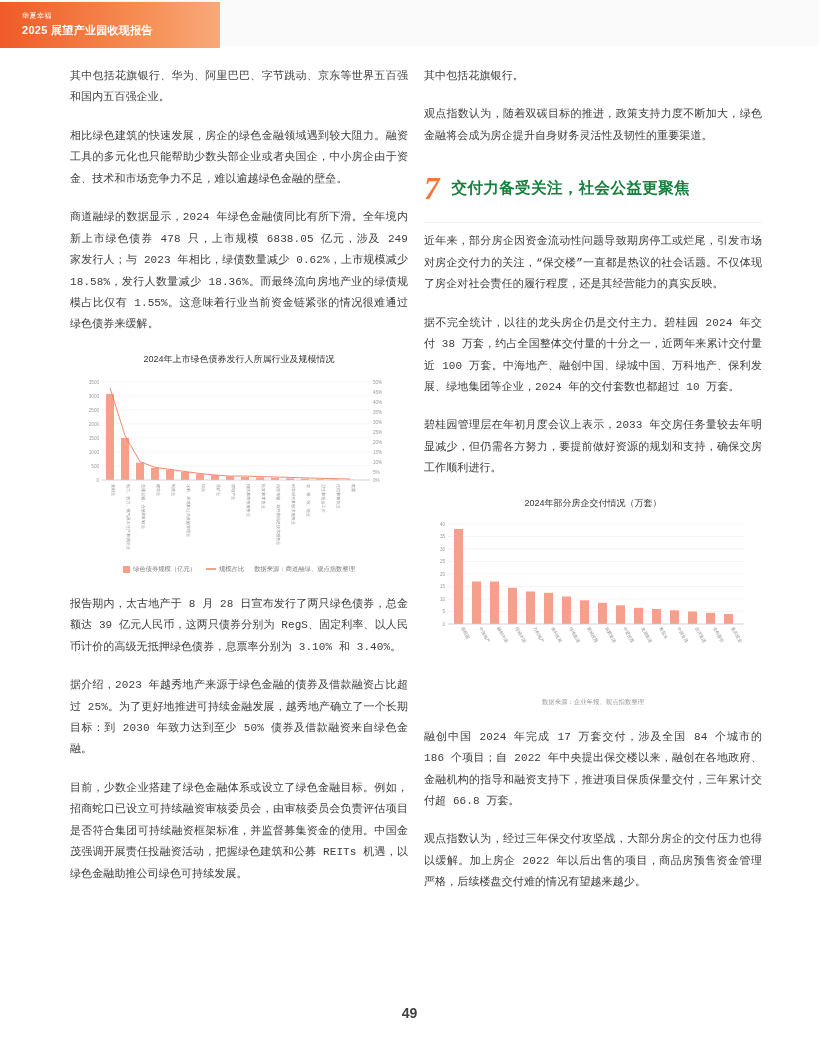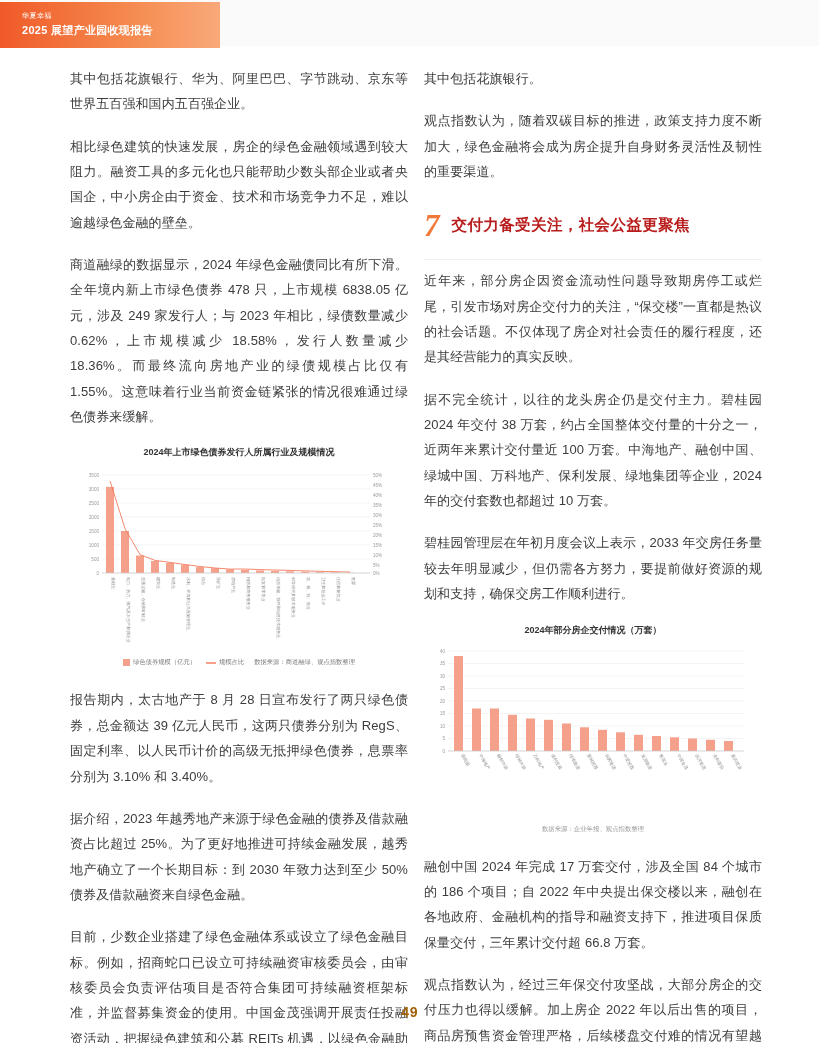--- a/index.html
+++ b/index.html
@@ -56,12 +56,13 @@
   .col-right { left: 424px; }
 
   p.body {
-    font-size: 13px;
+    font-size: 11px;
     line-height: 1.95;
     margin: 0 0 17px 0;
     text-align: justify;
     color: #3c3c3c;
     letter-spacing: 0.1px;
+    font-family: Liberation Mono, monospace;
   }
 
   

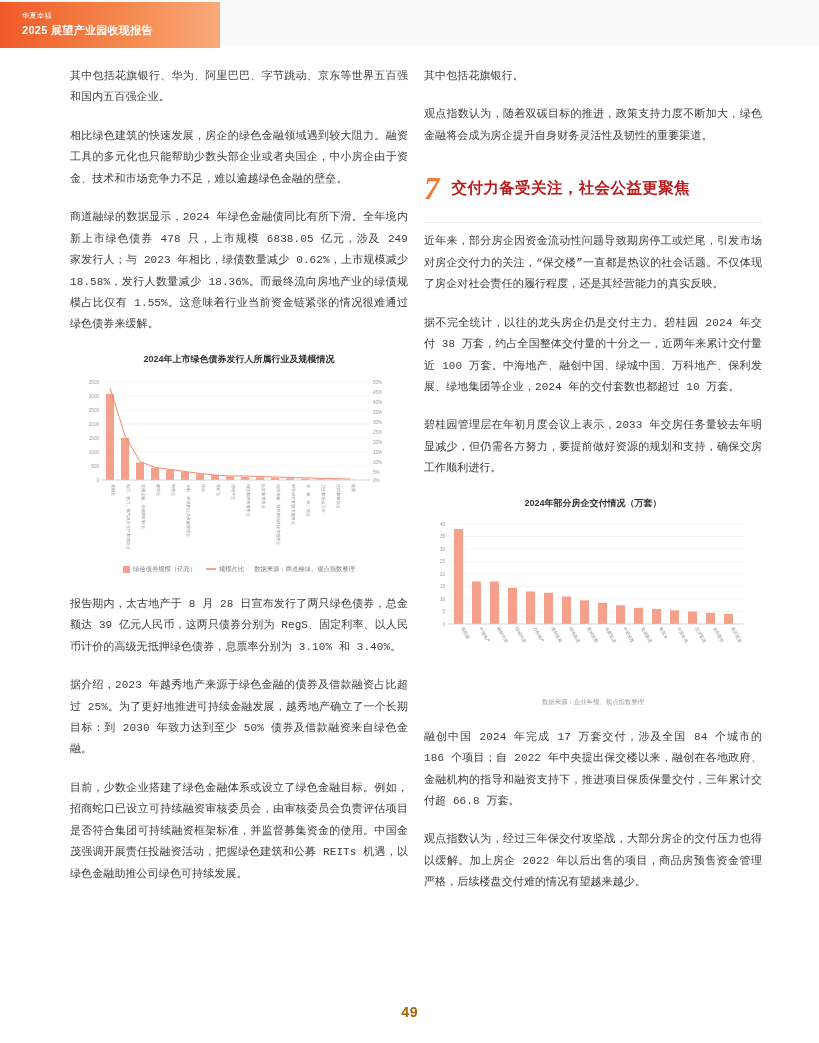--- a/index.html
+++ b/index.html
@@ -83,7 +83,7 @@
   .section-title {
     font-size: 15.5px;
     font-weight: bold;
-    color: #b91c1c;
+    color: #15803d;
     letter-spacing: 0.4px;
   }
   .section-divider {

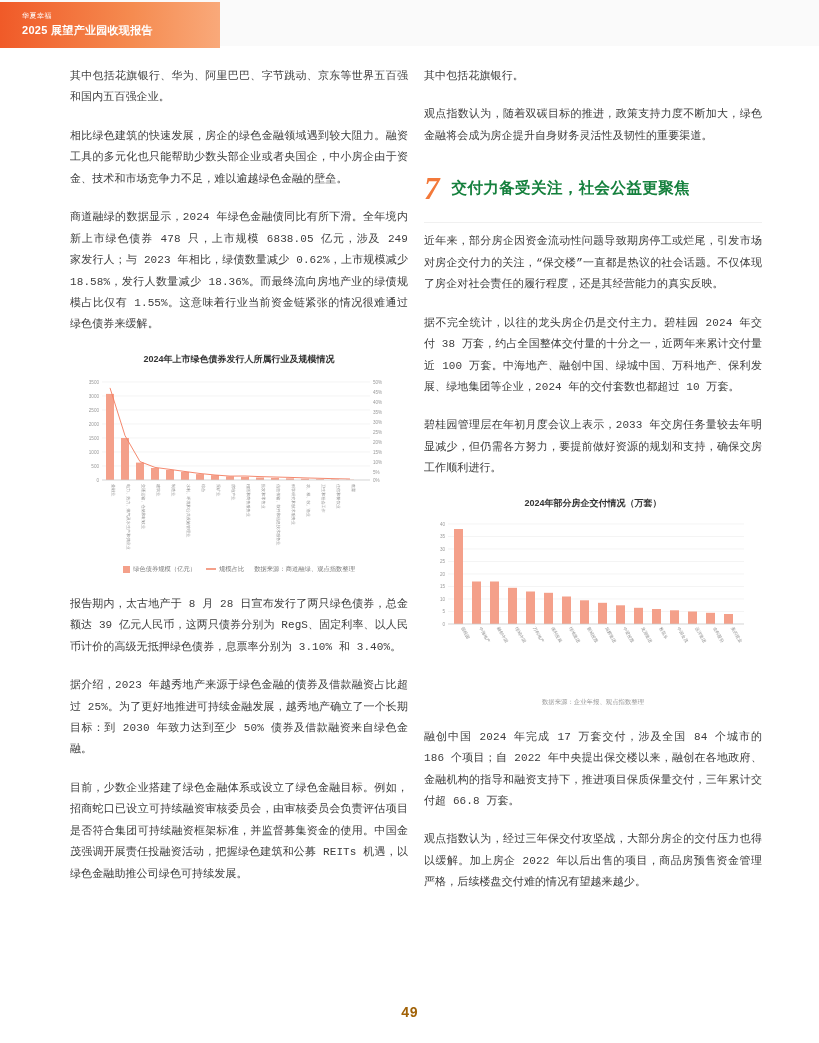--- a/index.html
+++ b/index.html
@@ -99,7 +99,7 @@
   }
   .chart-title {
     font-size: 9px;
-    font-weight: bold;
+    font-weight: normal;
     text-align: center;
     color: #333;
     margin-bottom: 6px;

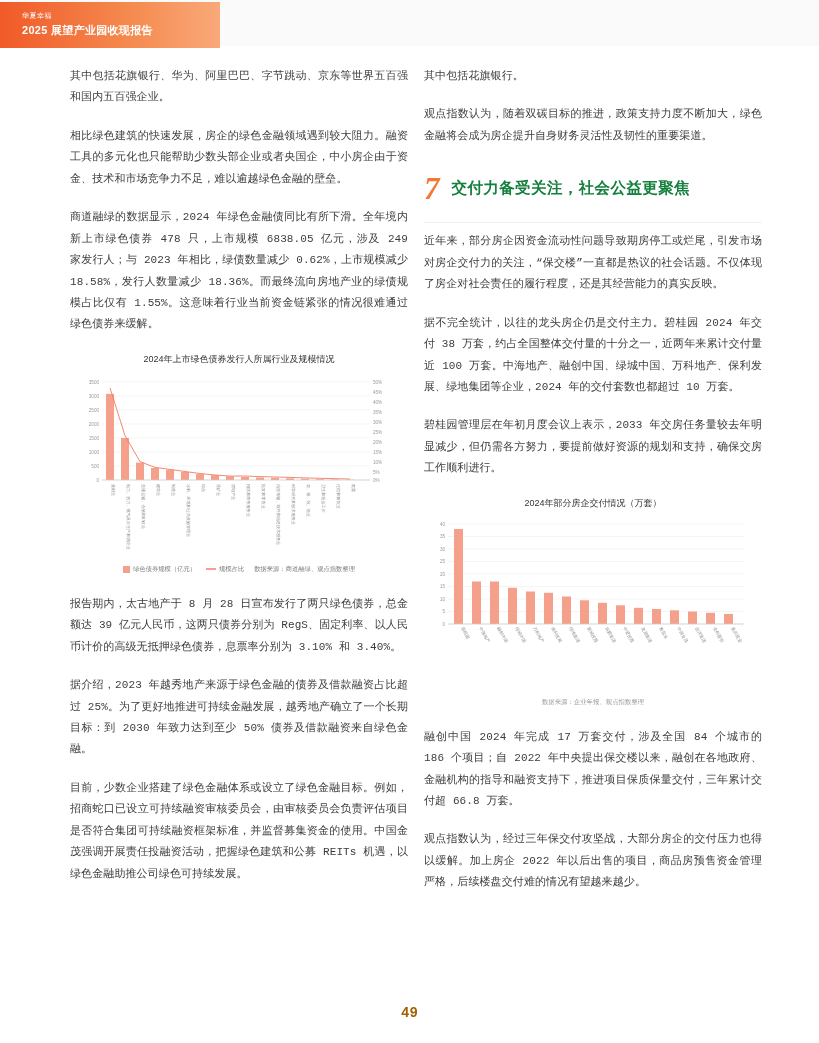--- a/index.html
+++ b/index.html
@@ -141,8 +141,7 @@
     text-align: center;
     font-size: 14px;
     font-weight: bold;
-    color: #a16207;
-    font-family: Liberation Mono, monospace;
+    color: #404040;
   }
 </style>
 </head>

